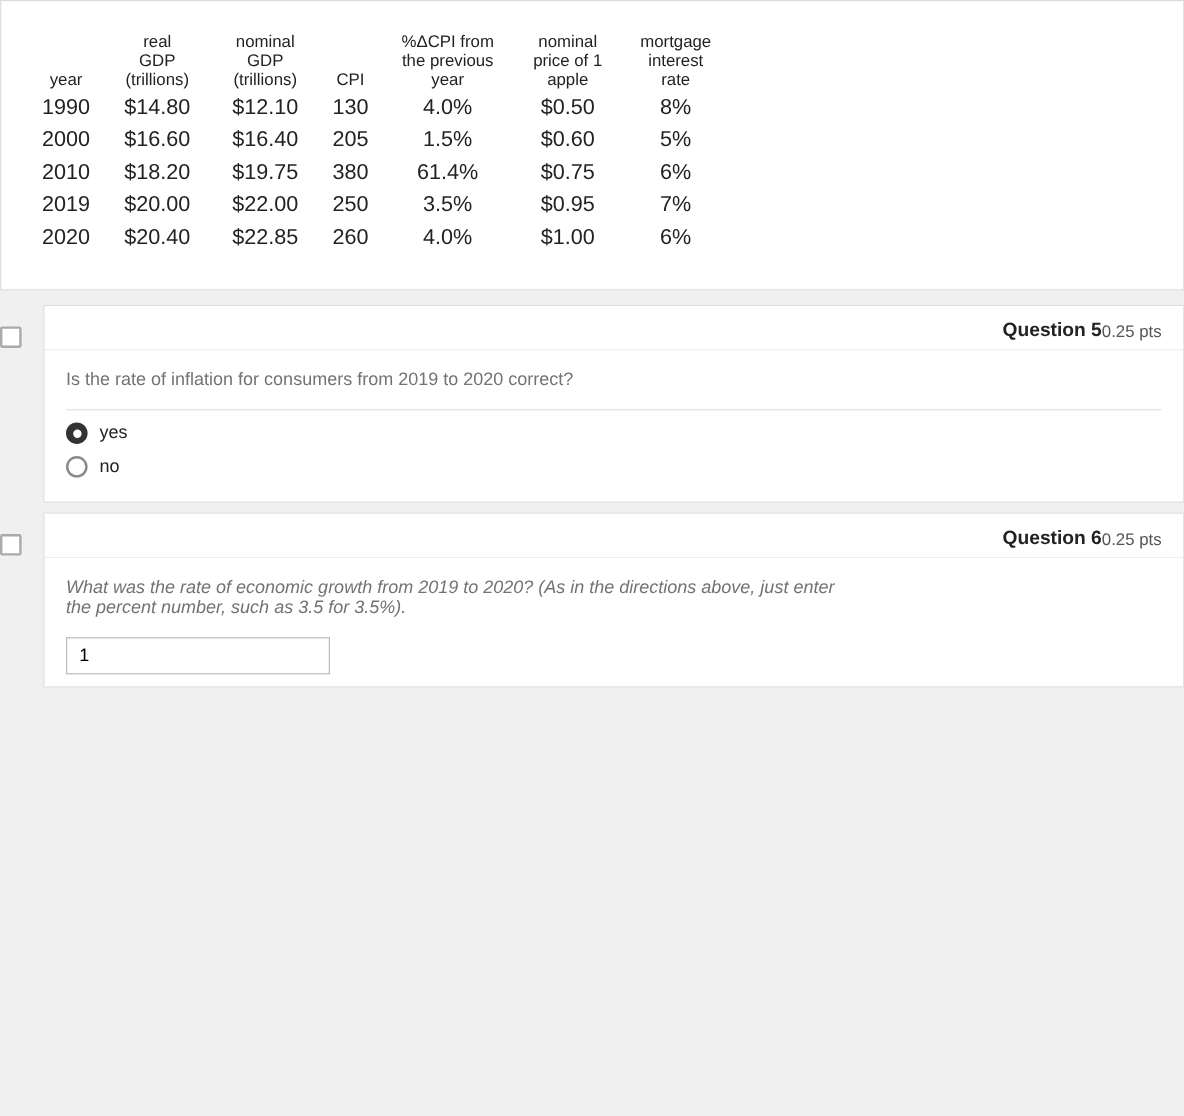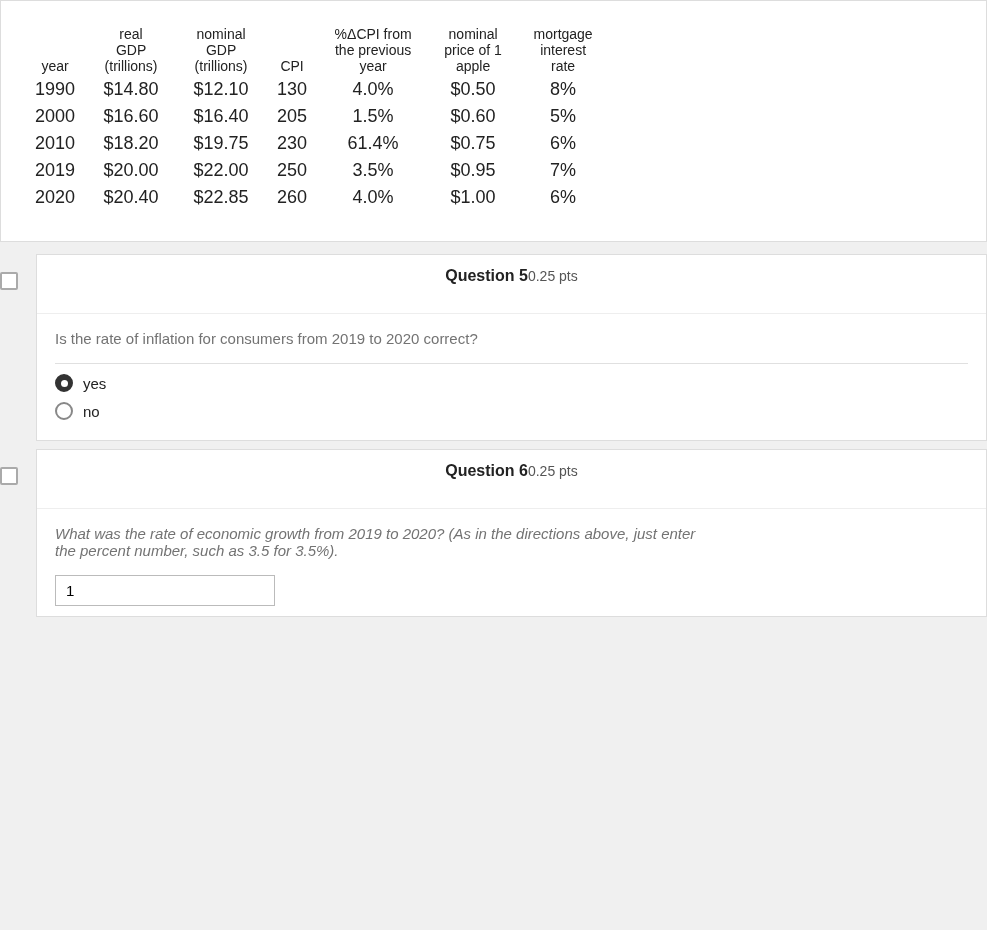--- a/index.html
+++ b/index.html
@@ -223,7 +223,7 @@
             <td>2010</td>
             <td>$18.20</td>
             <td>$19.75</td>
-            <td>230</td>
+            <td>380</td>
             <td>61.4%</td>
             <td>$0.75</td>
             <td>6%</td>

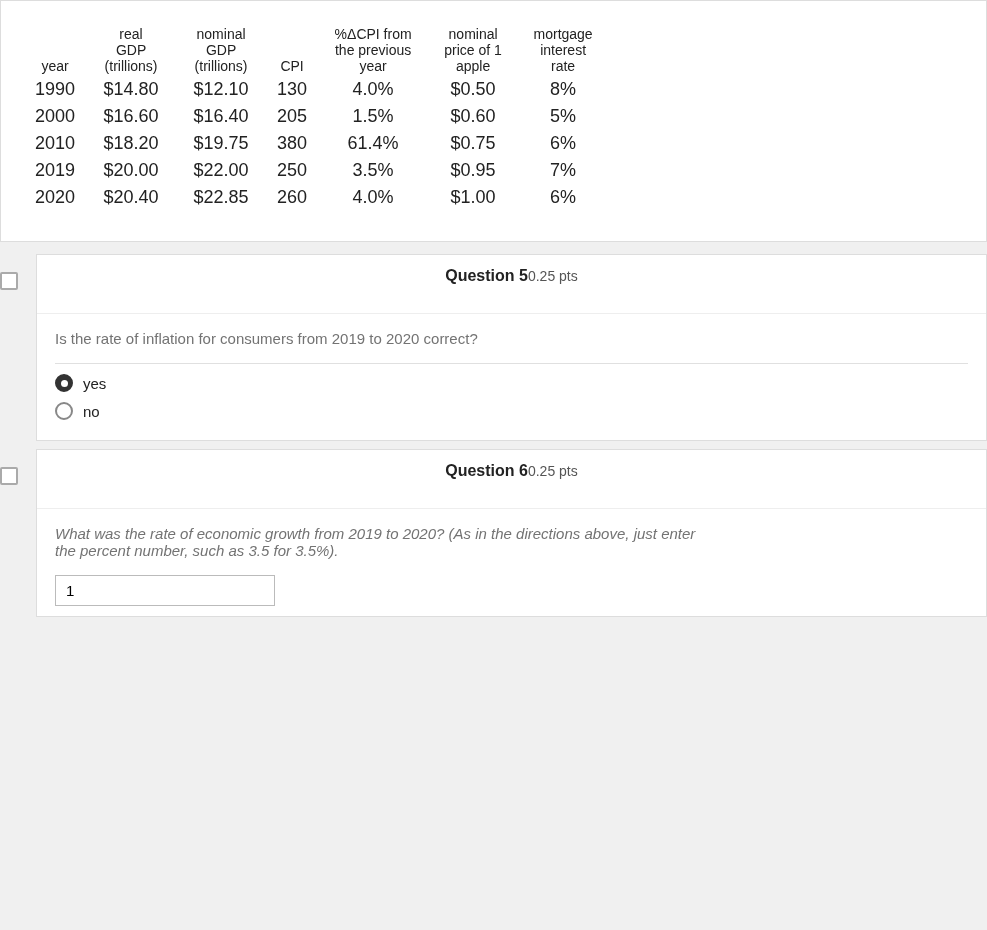--- a/index.html
+++ b/index.html
@@ -85,9 +85,9 @@
     }
     .question-header {
       display: flex;
-      justify-content: center;
+      justify-content: flex-end;
       align-items: center;
-      padding: 12px 18px 28px 18px;
+      padding: 12px 18px 6px 18px;
       border-bottom: 1px solid #eee;
     }
     .question-title {

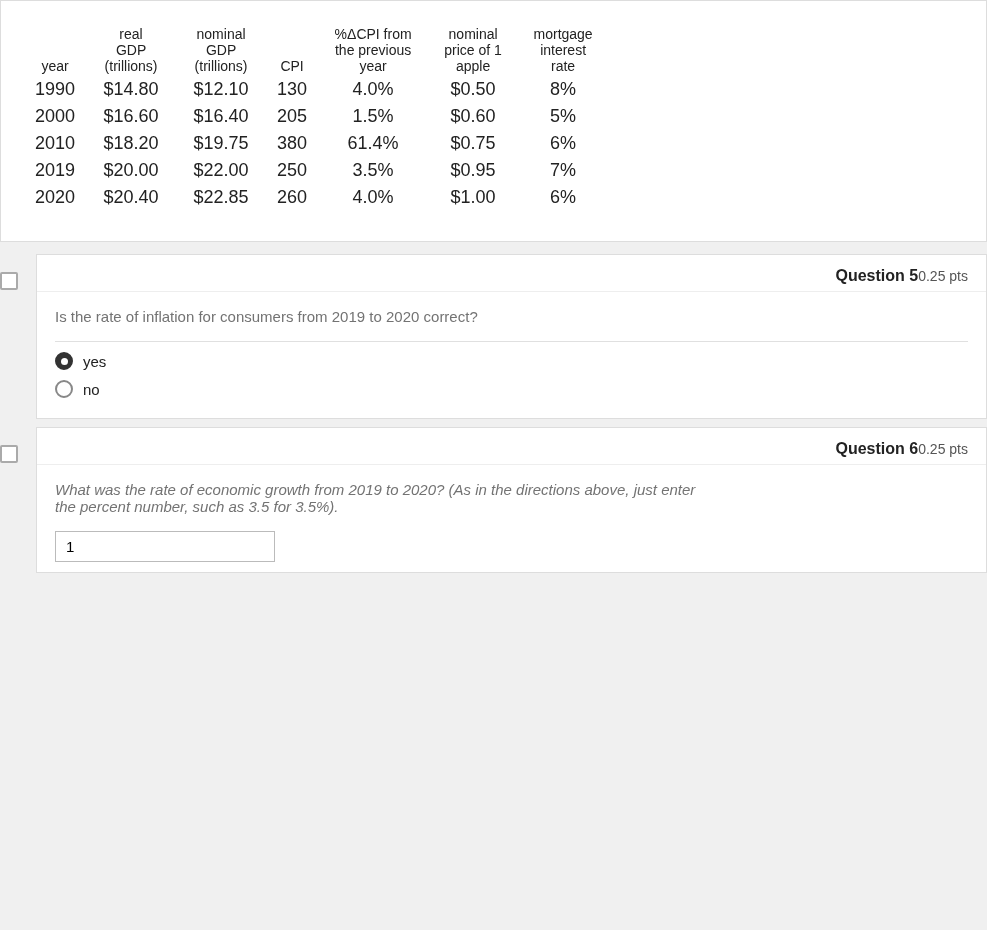--- a/index.html
+++ b/index.html
@@ -113,7 +113,6 @@
     }
     .radio-option {
       display: flex;
-      align-items: center;
       margin-bottom: 10px;
       cursor: pointer;
     }

